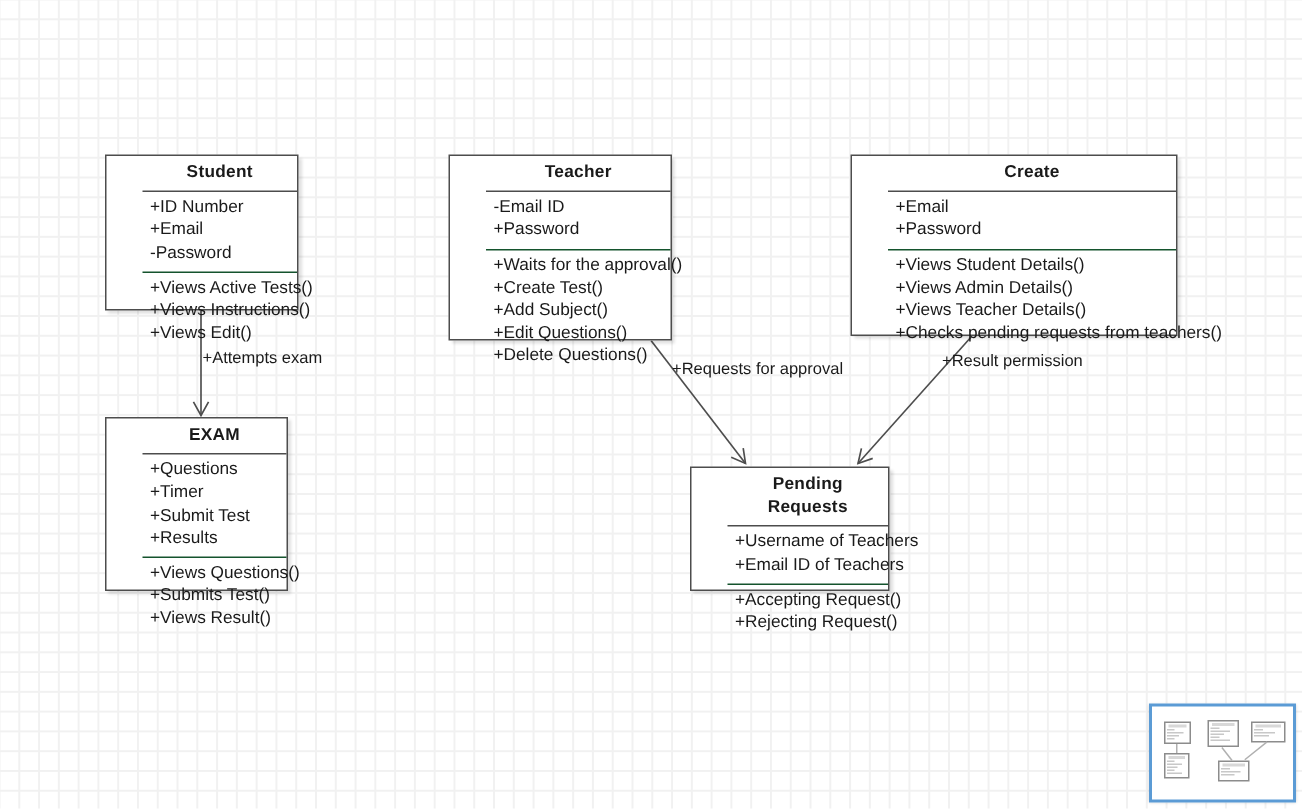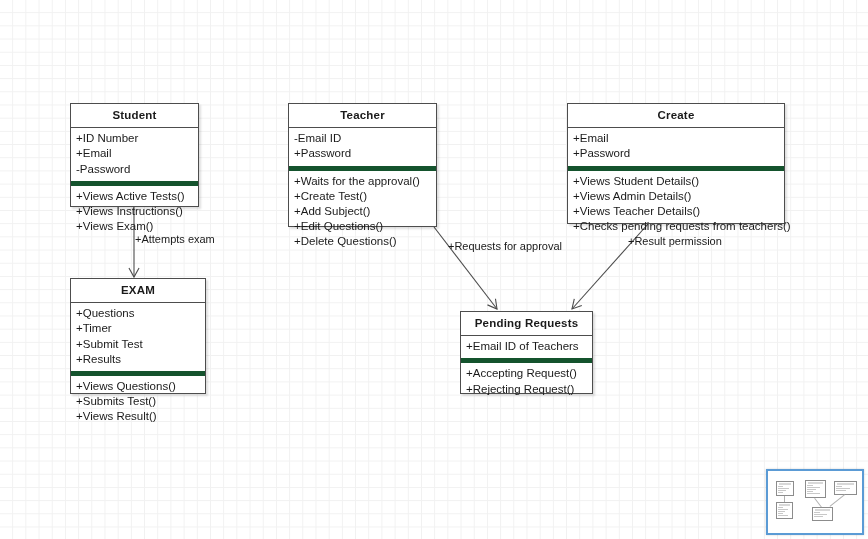--- a/index.html
+++ b/index.html
@@ -43,6 +43,7 @@
     font-size: 11.5px;
     color: #1a1a1a;
     line-height: 1.32;
+    padding-left: 24px;
   }
   .uml-title {
     text-align: center;

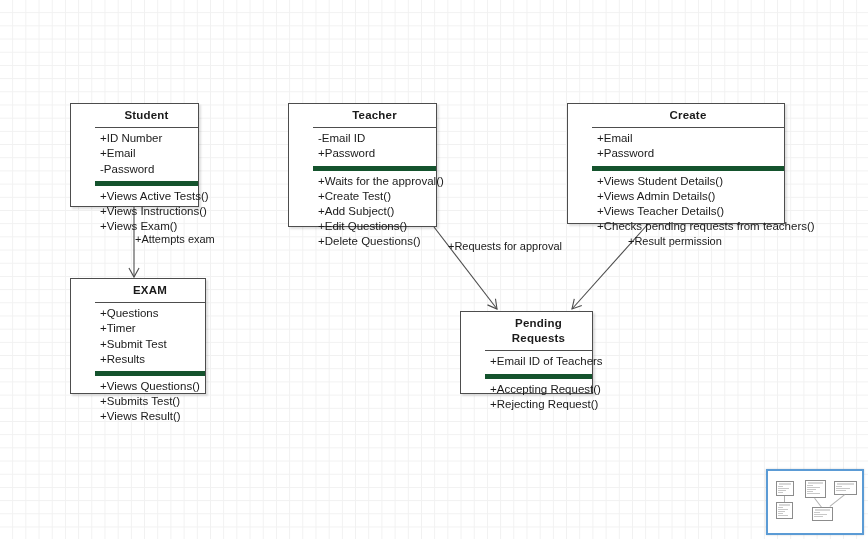--- a/index.html
+++ b/index.html
@@ -143,7 +143,7 @@
           <div class="uml-member">+Views Exam()</div>
         </div>
       </div>
-      <div class="uml-class" style="left: 288px; top: 103px; width: 149px; height: 124px;">
+      <div class="uml-class" style="left: 299px; top: 103px; width: 149px; height: 124px;">
         <div class="uml-title">Teacher</div>
         <div class="uml-section">
           <div class="uml-member">-Email ID</div>

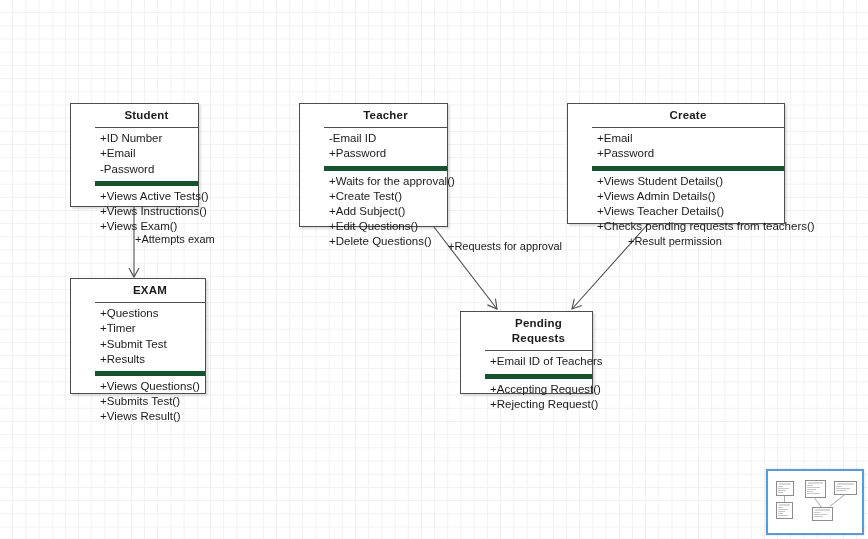--- a/index.html
+++ b/index.html
@@ -57,7 +57,7 @@
     padding: 3px 4px 4px 5px;
   }
   .uml-section.divided {
-    border-top: 5px solid #14532d;
+    border-top: 1px solid #14532d;
   }
   .uml-member {
     white-space: nowrap;

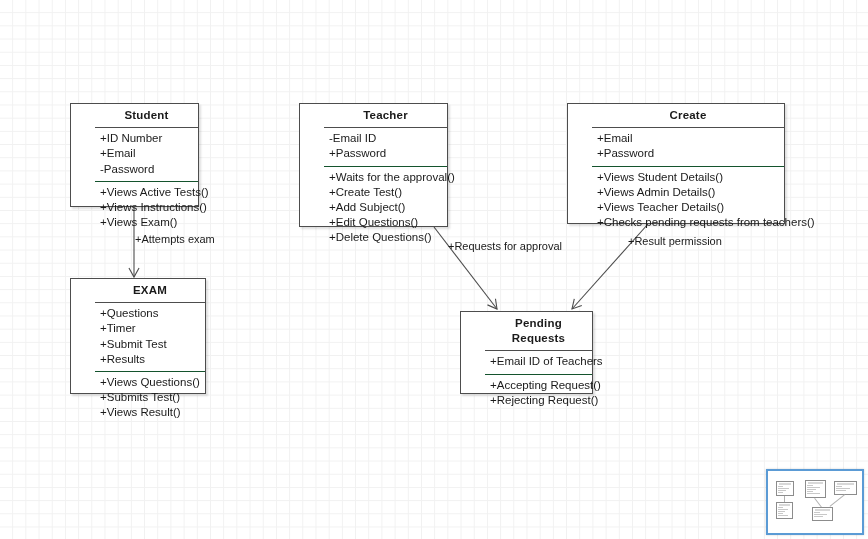--- a/index.html
+++ b/index.html
@@ -140,7 +140,7 @@
         <div class="uml-section divided">
           <div class="uml-member">+Views Active Tests()</div>
           <div class="uml-member">+Views Instructions()</div>
-          <div class="uml-member">+Views Exam()</div>
+          <div class="uml-member">+Views Edit()</div>
         </div>
       </div>
       <div class="uml-class" style="left: 299px; top: 103px; width: 149px; height: 124px;">

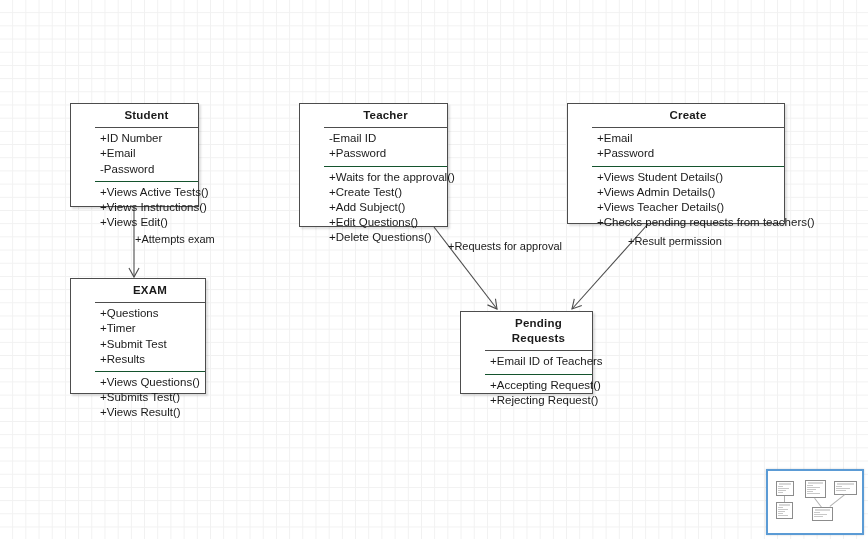--- a/index.html
+++ b/index.html
@@ -170,7 +170,7 @@
           <div class="uml-member">+Checks pending requests from teachers()</div>
         </div>
       </div>
-      <div class="uml-class" style="left: 70px; top: 278px; width: 136px; height: 116px;">
+      <div class="uml-class" style="left: 70px; top: 278px; width: 122px; height: 116px;">
         <div class="uml-title">EXAM</div>
         <div class="uml-section">
           <div class="uml-member">+Questions</div>

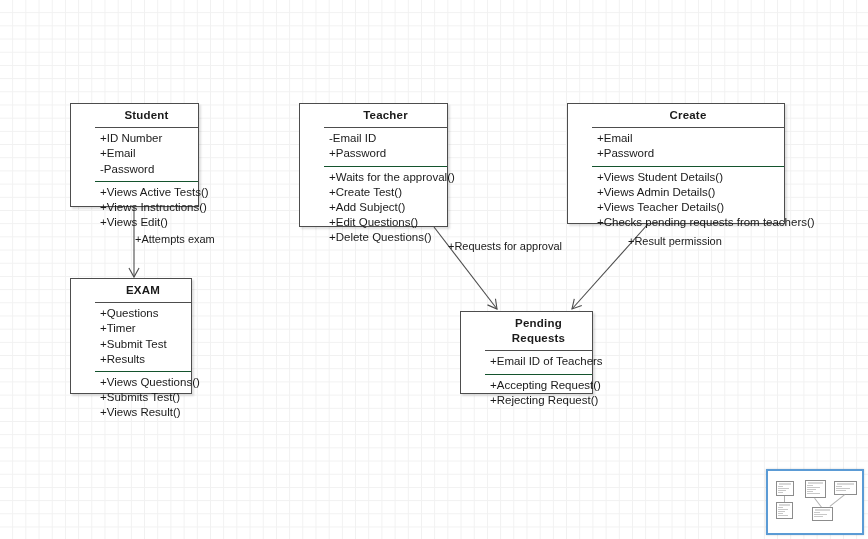--- a/index.html
+++ b/index.html
@@ -187,6 +187,7 @@
       <div class="uml-class" style="left: 460px; top: 311px; width: 133px; height: 83px;">
         <div class="uml-title">Pending Requests</div>
         <div class="uml-section">
+          <div class="uml-member">+Username of Teachers</div>
           <div class="uml-member">+Email ID of Teachers</div>
         </div>
         <div class="uml-section divided">

